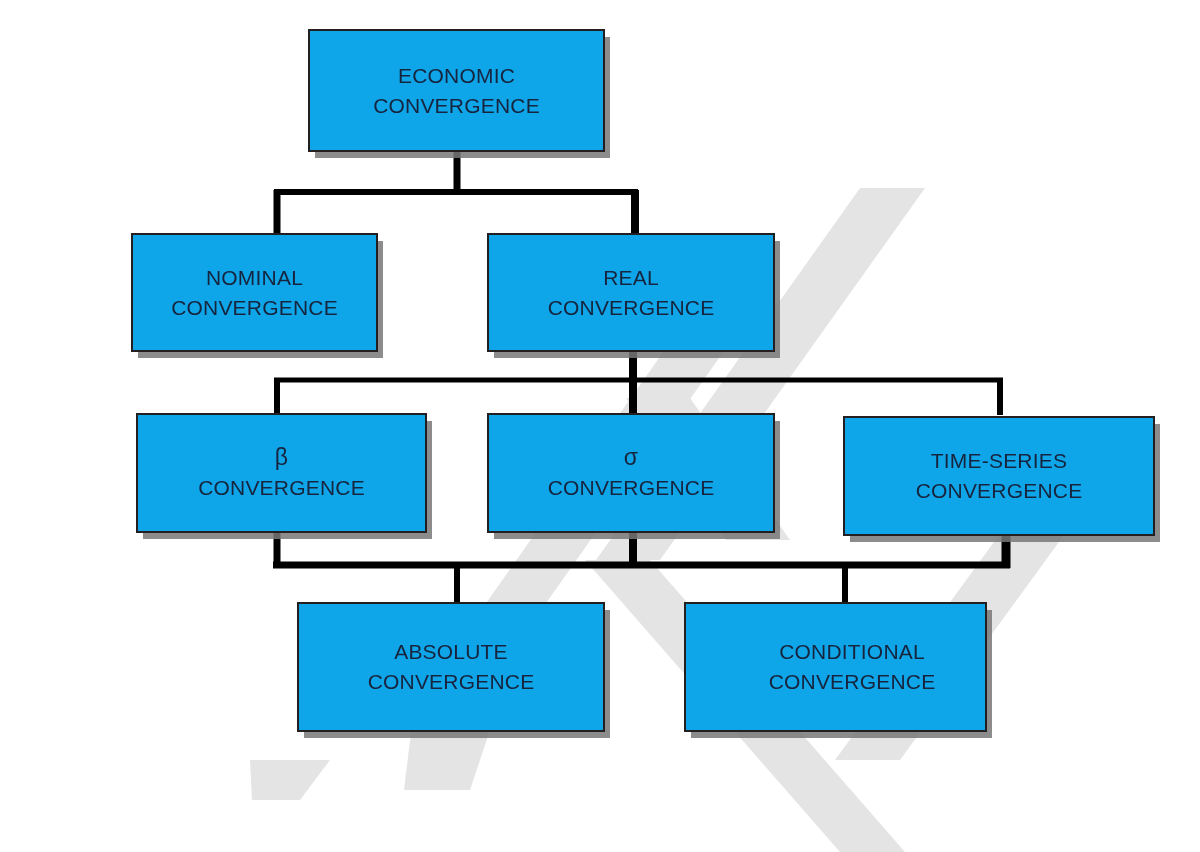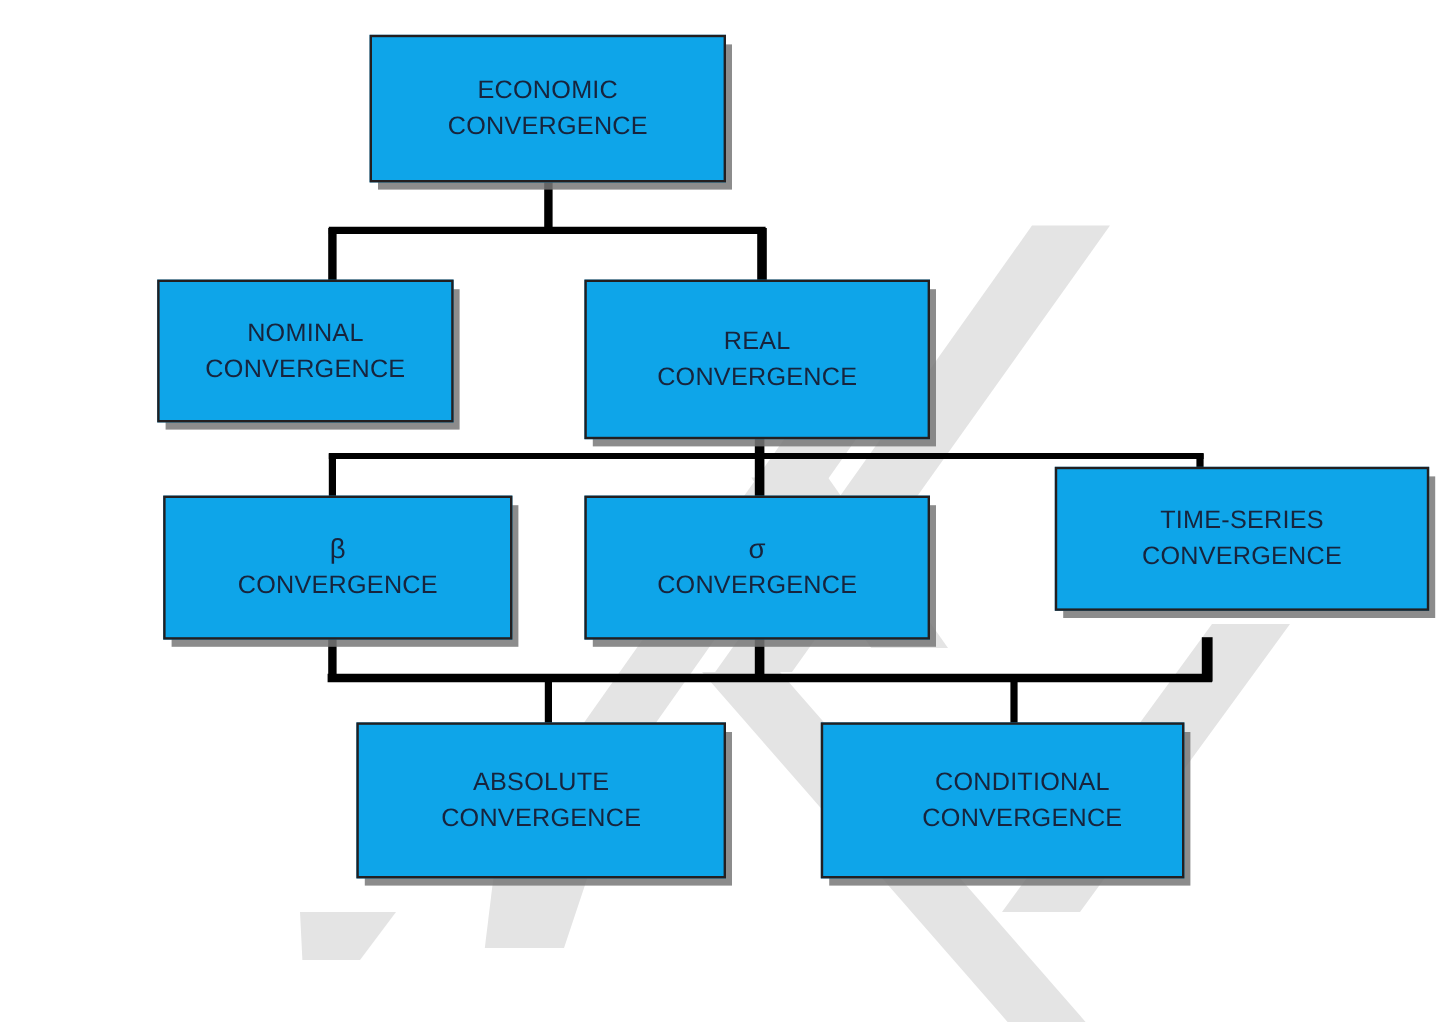--- a/index.html
+++ b/index.html
@@ -115,7 +115,7 @@
     <span class="l2">CONVERGENCE</span>
   </div>
 
-  <div class="node" style="left:487px; top:233px; width:288px; height:133px;">
+  <div class="node" style="left:487px; top:233px; width:288px; height:119px;">
     <span class="l1">REAL</span>
     <span class="l2">CONVERGENCE</span>
   </div>

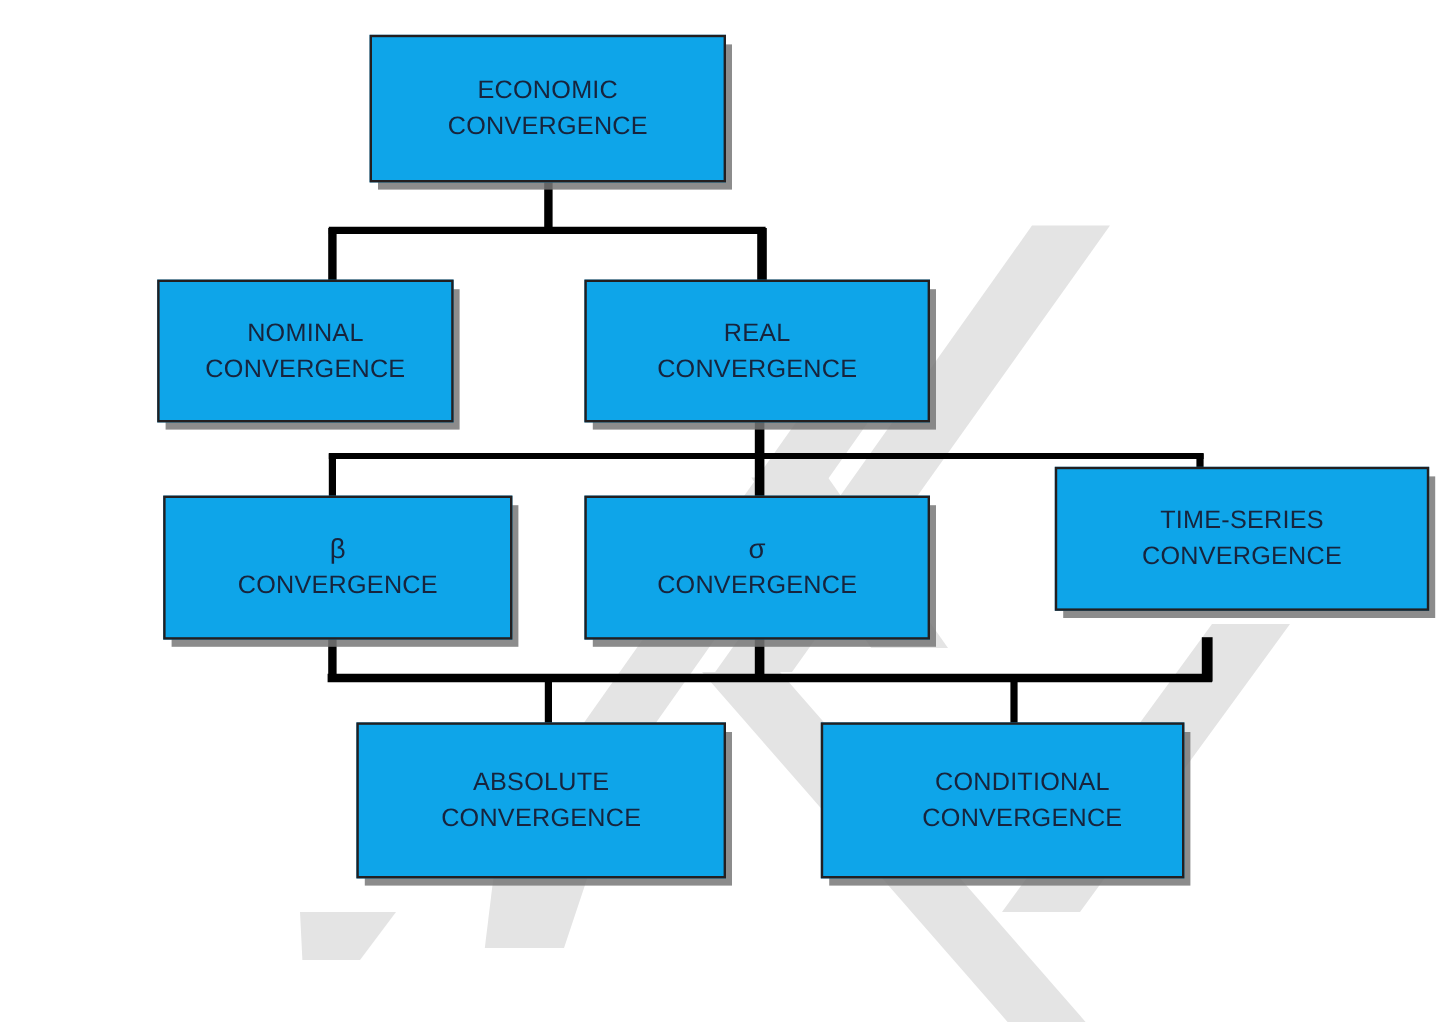--- a/index.html
+++ b/index.html
@@ -130,7 +130,7 @@
     <span class="l2">CONVERGENCE</span>
   </div>
 
-  <div class="node" style="left:843px; top:389px; width:312px; height:120px;margin-left:36px;">
+  <div class="node" style="left:843px; top:416px; width:312px; height:120px;">
     <span class="l1">TIME-SERIES</span>
     <span class="l2">CONVERGENCE</span>
   </div>

